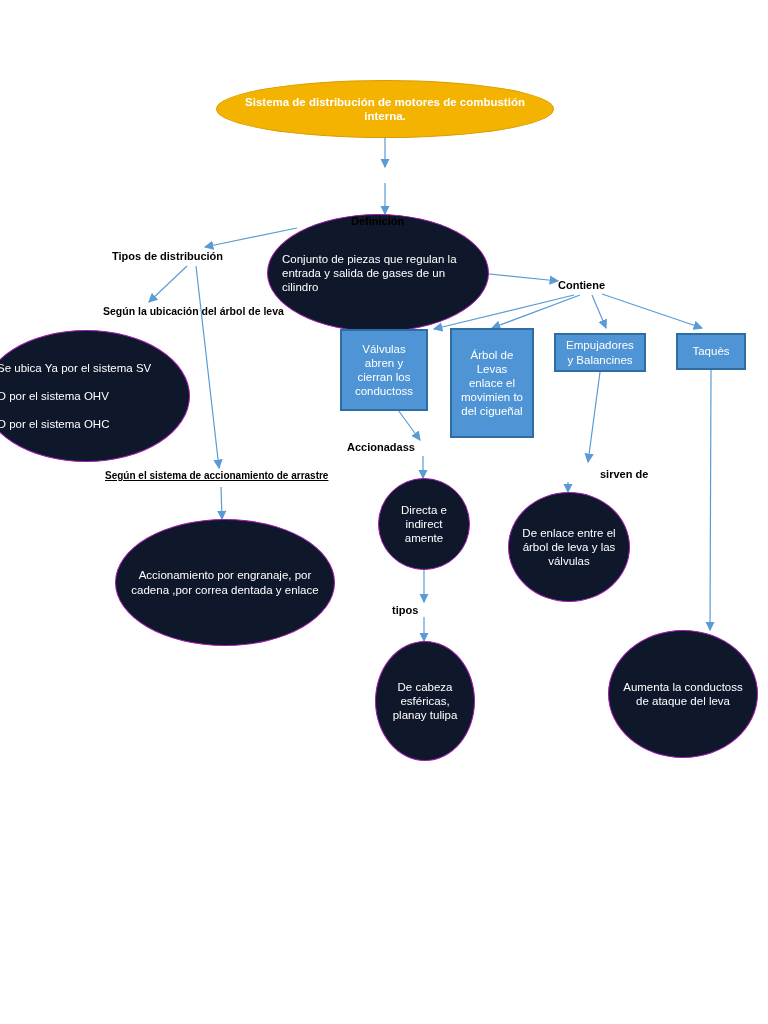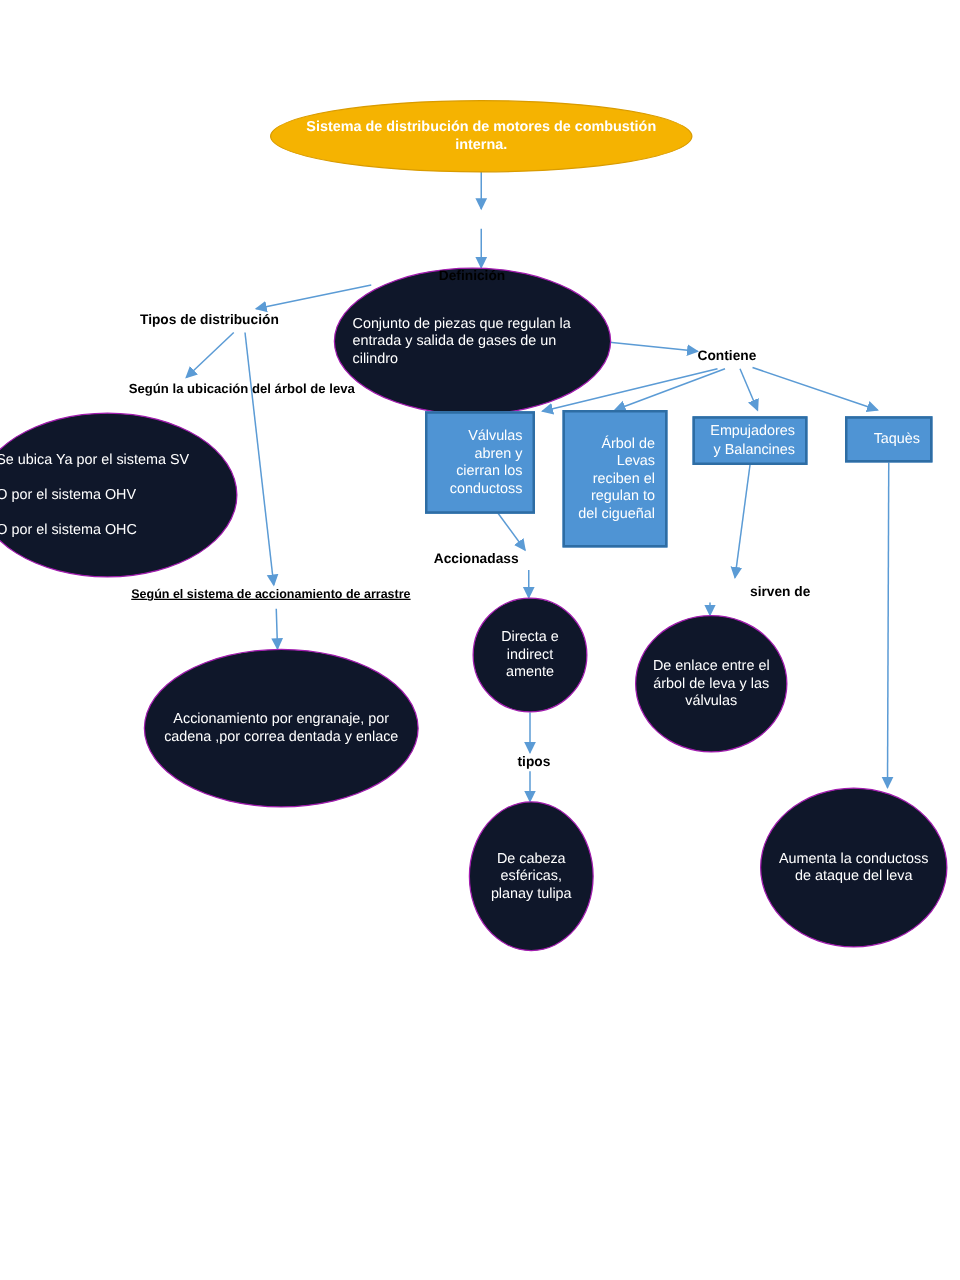--- a/index.html
+++ b/index.html
@@ -54,7 +54,7 @@
     background: #4F94D4;
     border: 2px solid #2e6da4;
     justify-content: center;
-    text-align: right;
+    text-align: center;
   }
   .node .txt {
     width: 100%;

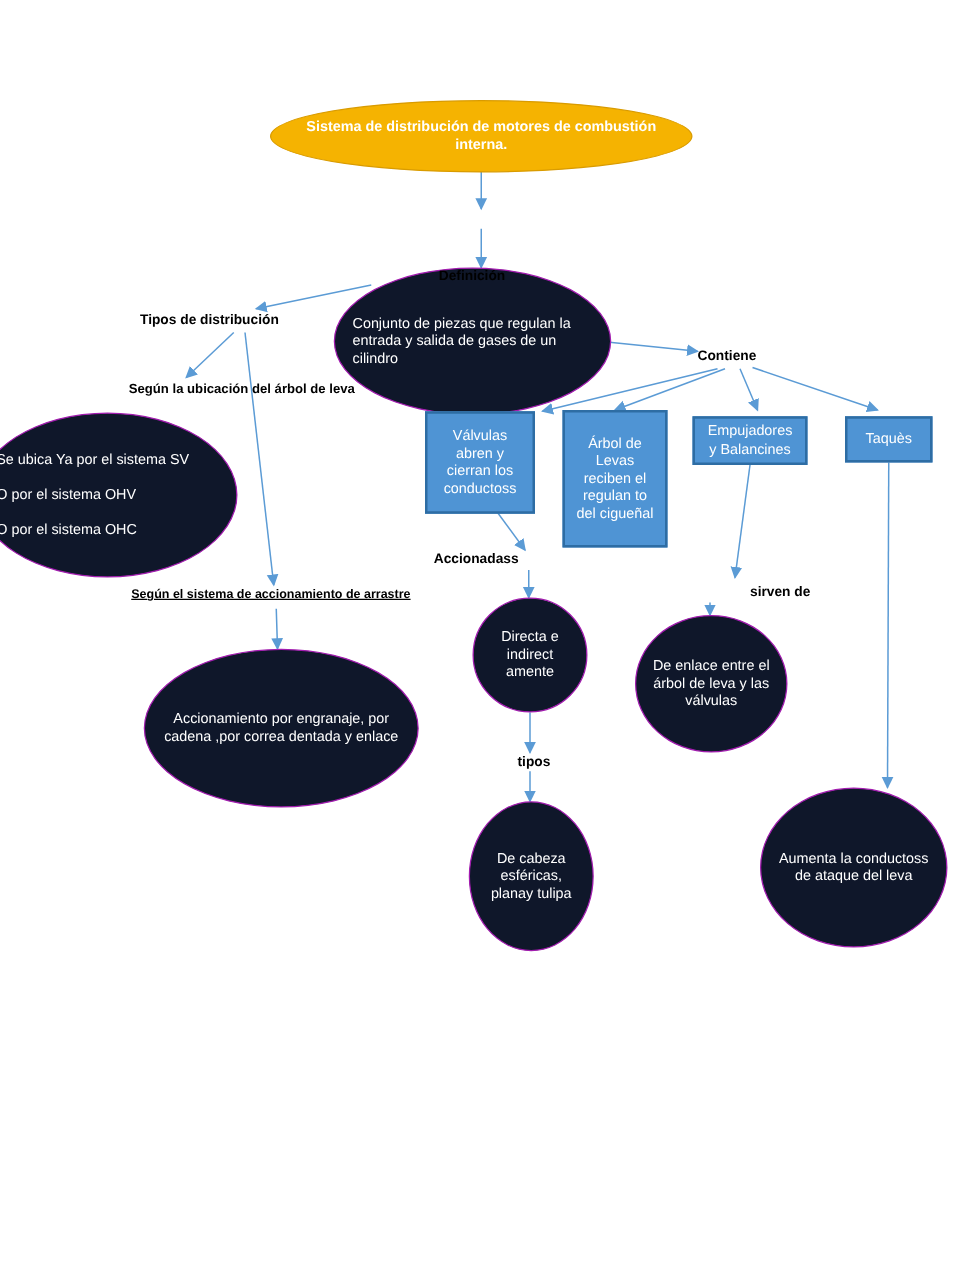--- a/index.html
+++ b/index.html
@@ -146,7 +146,7 @@
   </div>
 
   <div class="node rect" style="left:450px; top:328px; width:84px; height:110px; font-size:11.5px;">
-    <span class="txt">Árbol de Levas reciben el regulan to del cigueñal</span>
+    <span class="txt">Árbol de Levas enlace el movimien to del cigueñal</span>
   </div>
 
   <div class="node rect" style="left:554px; top:333px; width:92px; height:39px; font-size:11.5px;">

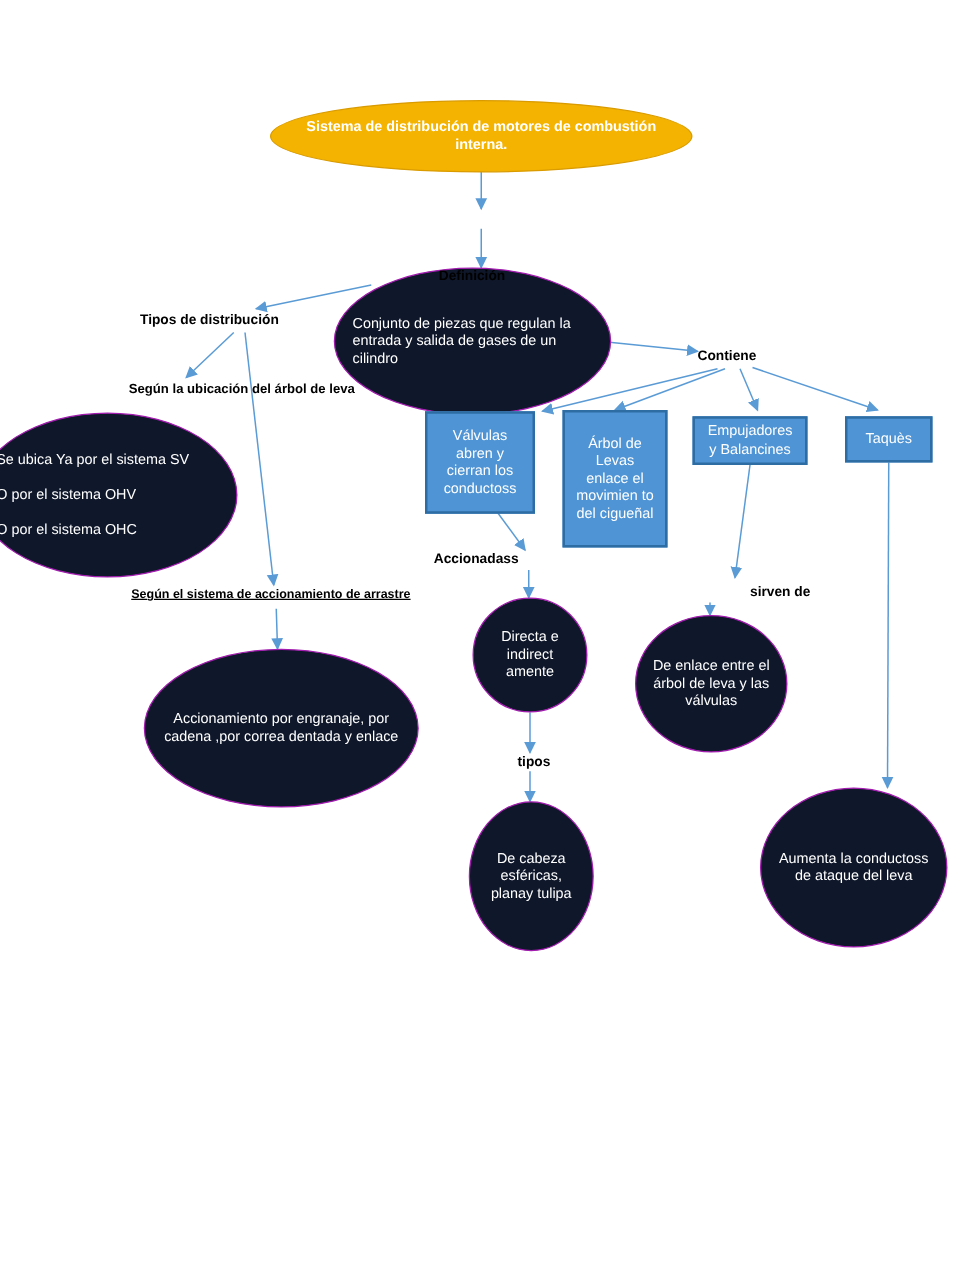--- a/index.html
+++ b/index.html
@@ -187,7 +187,7 @@
 
   <div class="edge-label" style="left:600px; top:468px;">sirven de</div>
 
-  <div class="edge-label" style="left:414px; top:604px;text-align:center;">tipos</div>
+  <div class="edge-label" style="left:392px; top:604px;text-align:center;">tipos</div>
 
 </div>
 

